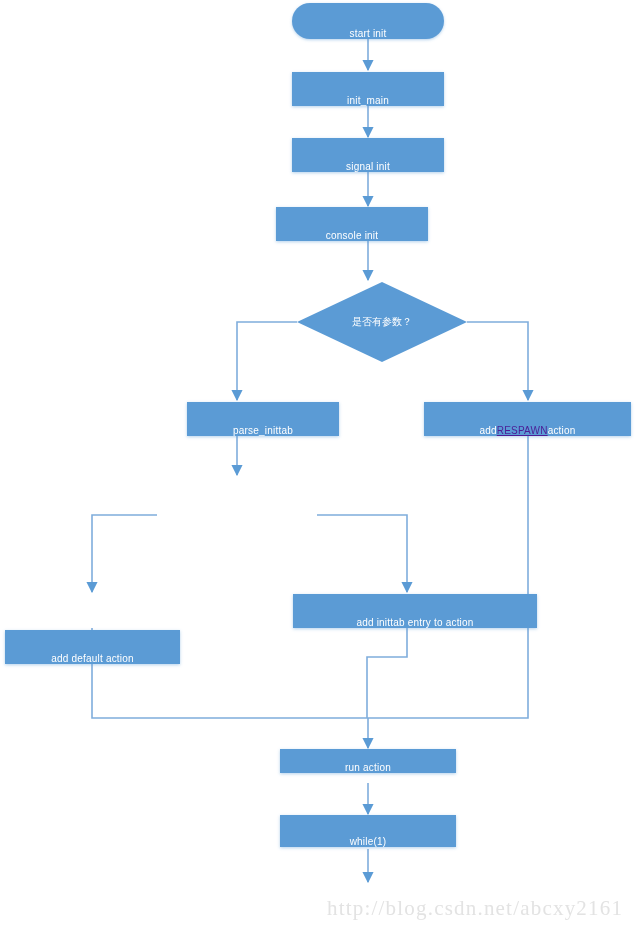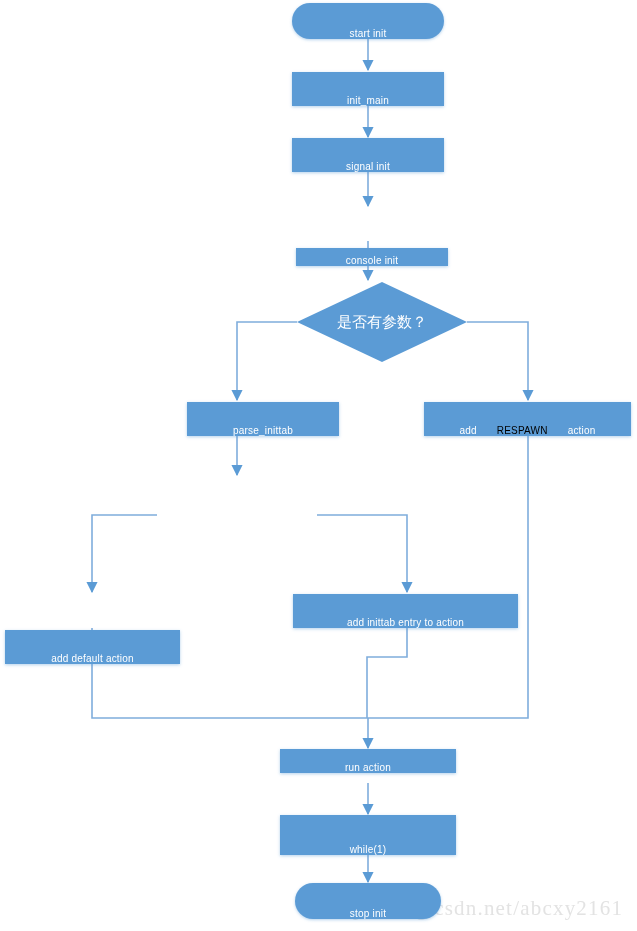--- a/index.html
+++ b/index.html
@@ -126,7 +126,7 @@
     <span>init_main</span>
   </div>
 
-  <div class="node proc" style="left:296px; top:207px; width:152px; height:18px;margin-top:41px;">
+  <div class="node proc" style="left:276px; top:207px; width:152px; height:34px;">
     <span>console init</span>
   </div>
 

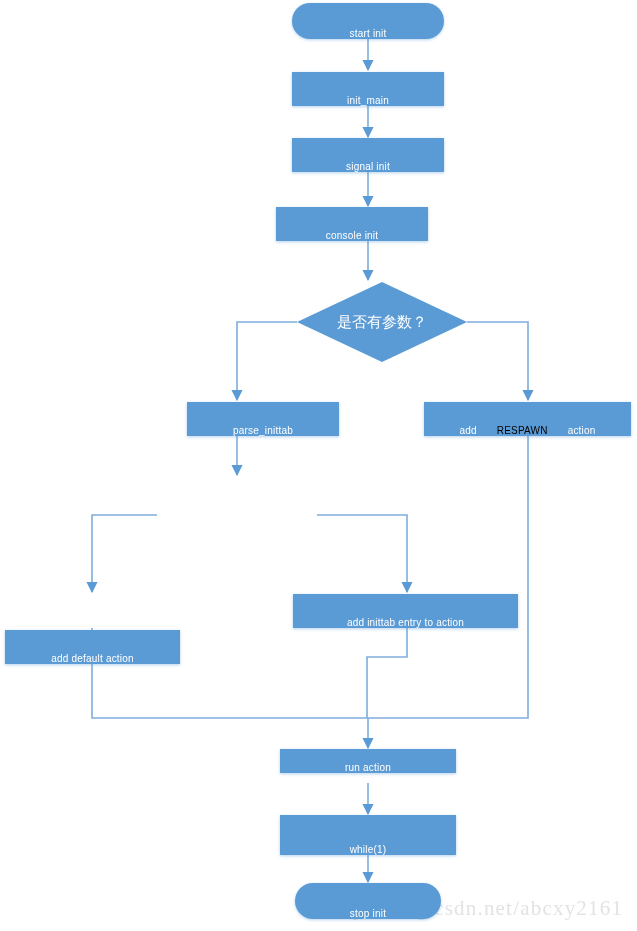--- a/index.html
+++ b/index.html
@@ -57,7 +57,7 @@
     align-items: center;
     justify-content: center;
     color: #ffffff;
-    font-size: 15px;
+    font-size: 10px;
     white-space: nowrap;
   }
   .red {

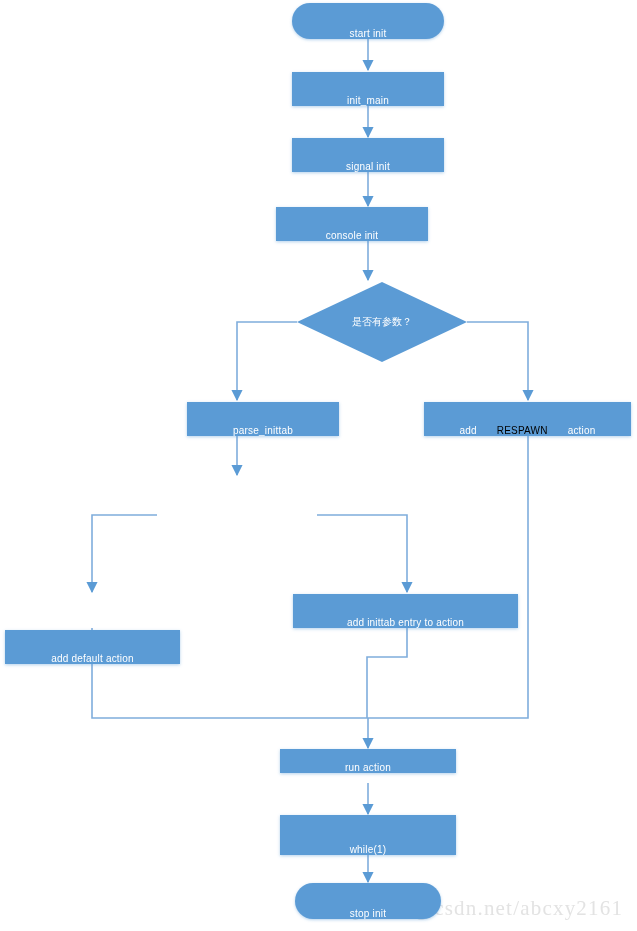--- a/index.html
+++ b/index.html
@@ -141,7 +141,7 @@
     <span>parse_inittab</span>
   </div>
 
-  <div class="node proc" style="left:424px; top:402px; width:207px; height:34px;gap:20px;">
+  <div class="node proc" style="left:424px; top:402px; width:207px; height:34px;">
     <span>add </span>
       <span class="red">RESPAWN</span>
       <span> action</span>

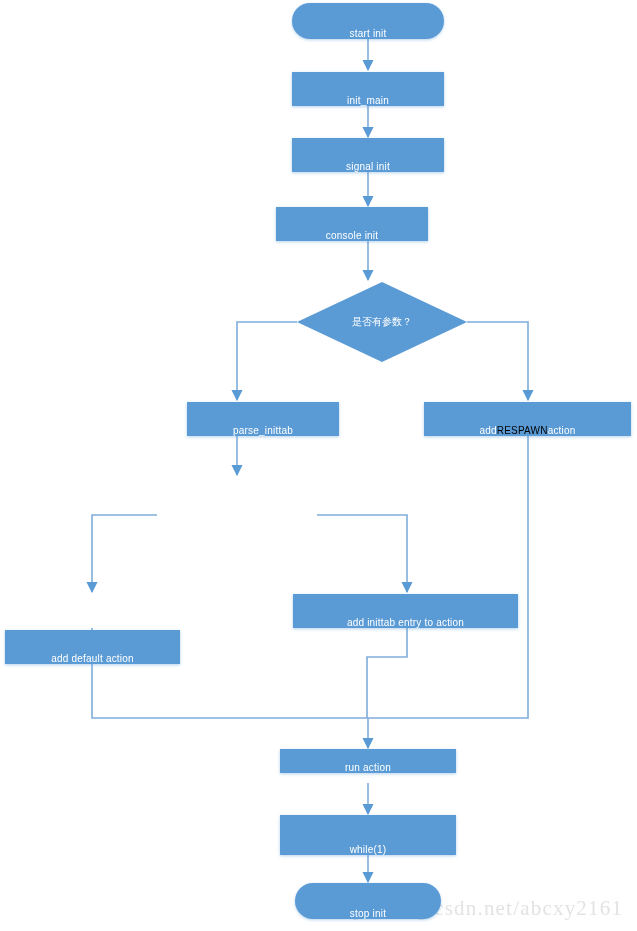--- a/index.html
+++ b/index.html
@@ -61,7 +61,8 @@
     white-space: nowrap;
   }
   .red {
-    color: #000000;
+    color: #4c1d95;
+    text-decoration: underline;
   }
   #edges {
     position: absolute;

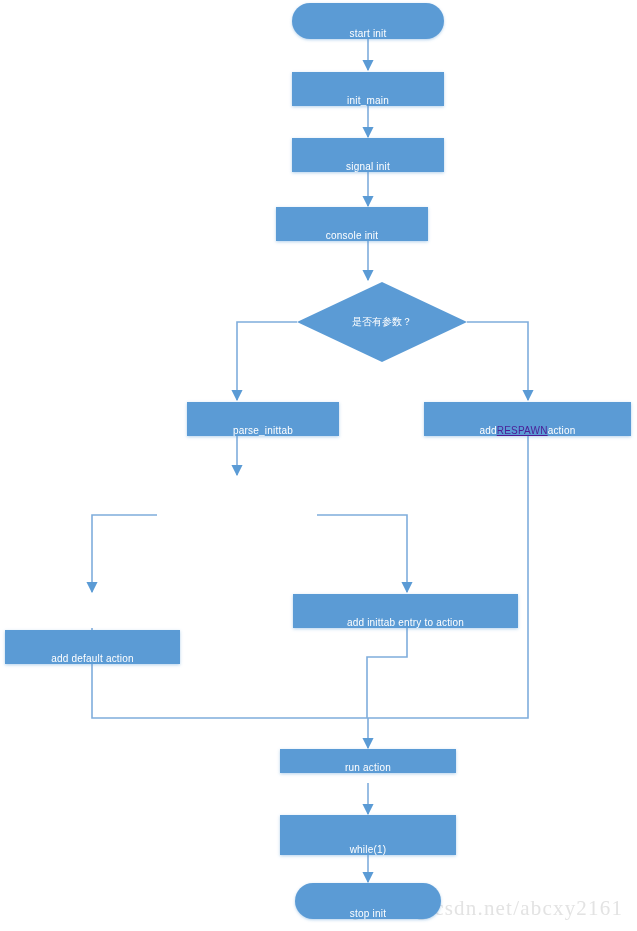--- a/index.html
+++ b/index.html
@@ -153,7 +153,7 @@
     <span>add default action</span>
   </div>
 
-  <div class="node proc" style="left:293px; top:594px; width:225px; height:34px;">
+  <div class="node proc" style="left:293px; top:594px; width:244px; height:34px;">
     <span>add inittab entry to action</span>
   </div>
 

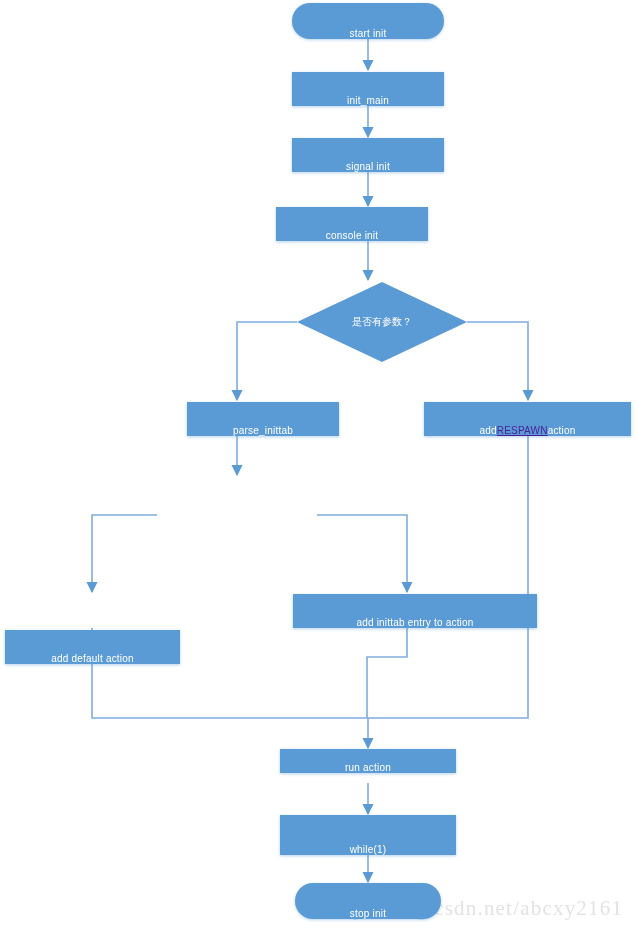--- a/index.html
+++ b/index.html
@@ -161,7 +161,7 @@
     <span>run action</span>
   </div>
 
-  <div class="node proc" style="left:280px; top:815px; width:176px; height:40px;">
+  <div class="node proc" style="left:280px; top:815px; width:176px; height:32px;">
     <span>while(1)</span>
   </div>
 

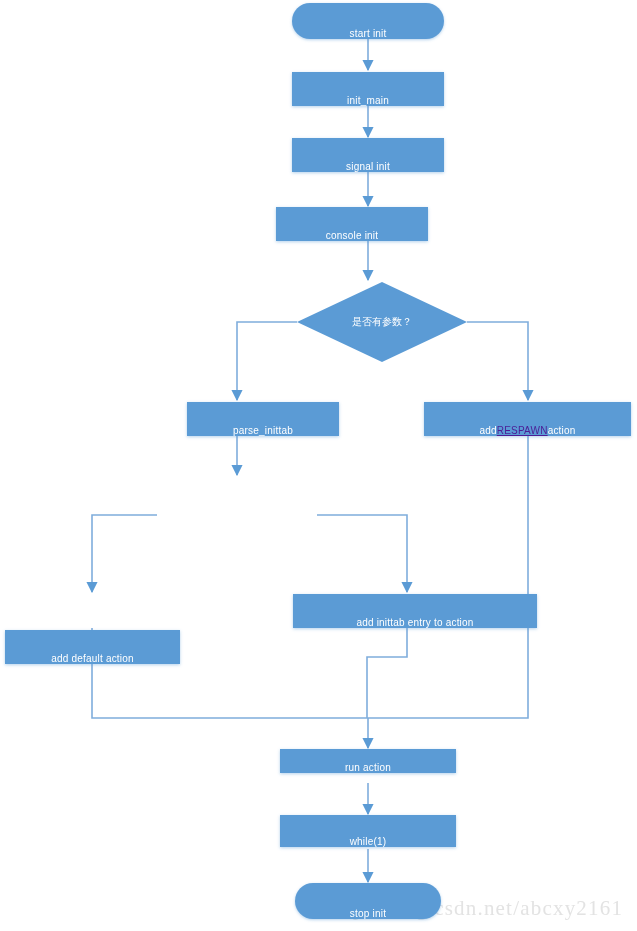--- a/index.html
+++ b/index.html
@@ -165,9 +165,6 @@
     <span>while(1)</span>
   </div>
 
-  <div class="node term" style="left:295px; top:883px; width:146px; height:36px;">
-    <span>stop init</span>
-  </div>
 
   <div class="watermark" style="left:327px; top:896px;">http://blog.csdn.net/abcxy2161</div>
 

